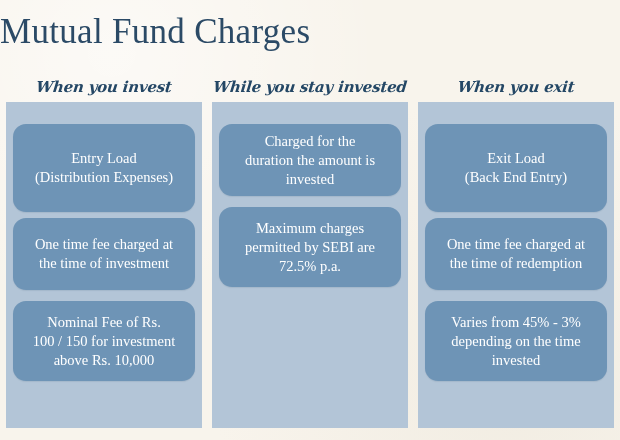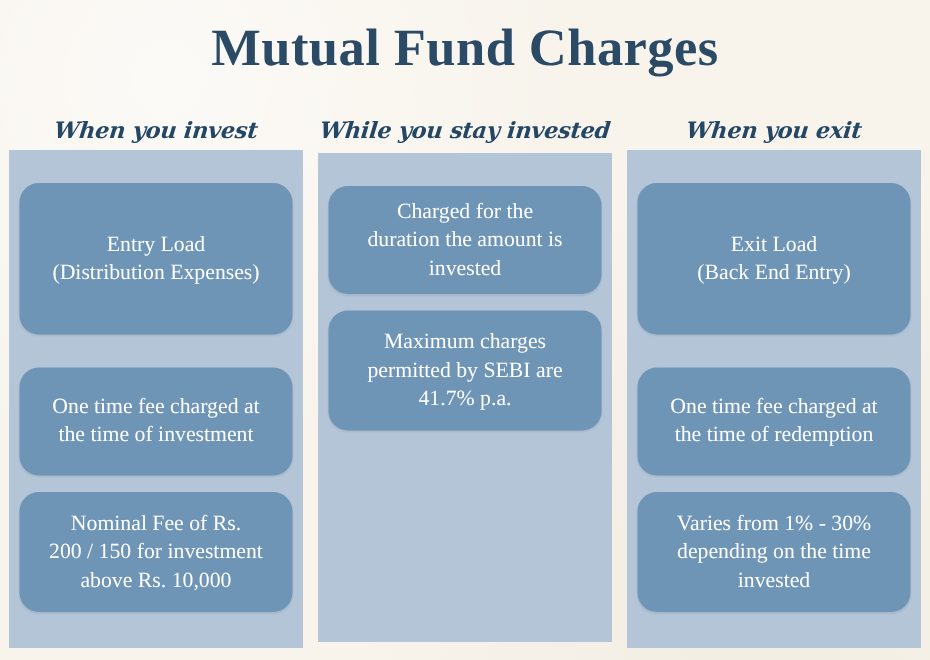--- a/index.html
+++ b/index.html
@@ -30,14 +30,13 @@
     top: 11px;
     left: 0;
     width: 620px;
-    text-align: center;
+    text-align: left;
     color: #2b4a66;
     font-family: "Liberation Serif", "DejaVu Serif", serif;
     font-size: 35px;
     line-height: 42px;
     letter-spacing: 0.3px;
     white-space: nowrap;
-    font-weight: bold;
   }
 
   #columns {

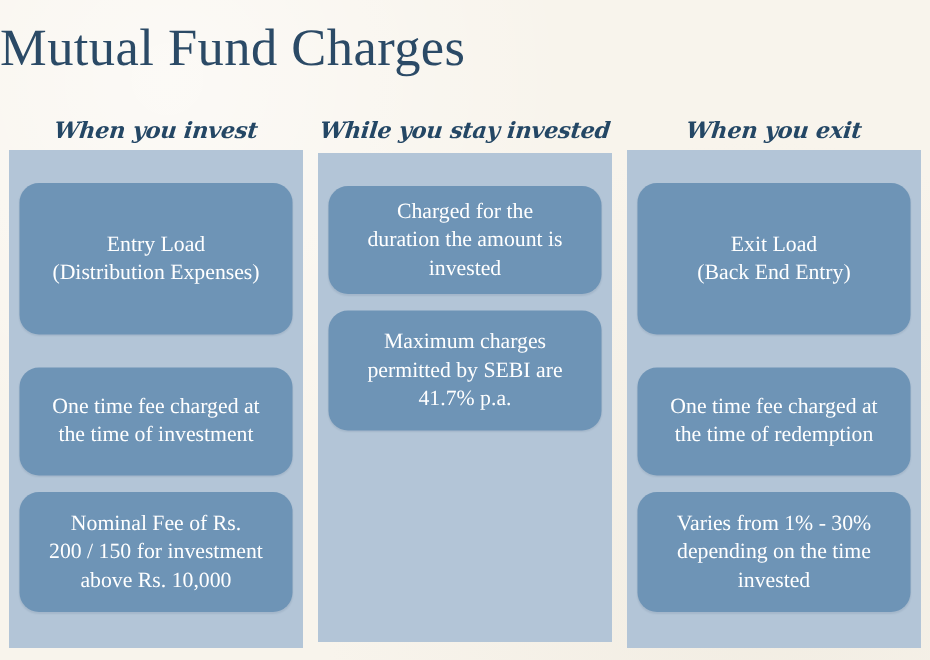--- a/index.html
+++ b/index.html
@@ -96,7 +96,7 @@
     box-shadow: 0 1px 1px rgba(40,70,95,0.10);
   }
 
-  .card.card-title  { height: 101px; margin-bottom: 22px; }
+  .card.card-title  { height: 88px; margin-bottom: 6px; }
   .card.card-body   { height: 72px; margin-bottom: 11px; }
   .card.card-detail { height: 80px; }
 </style>

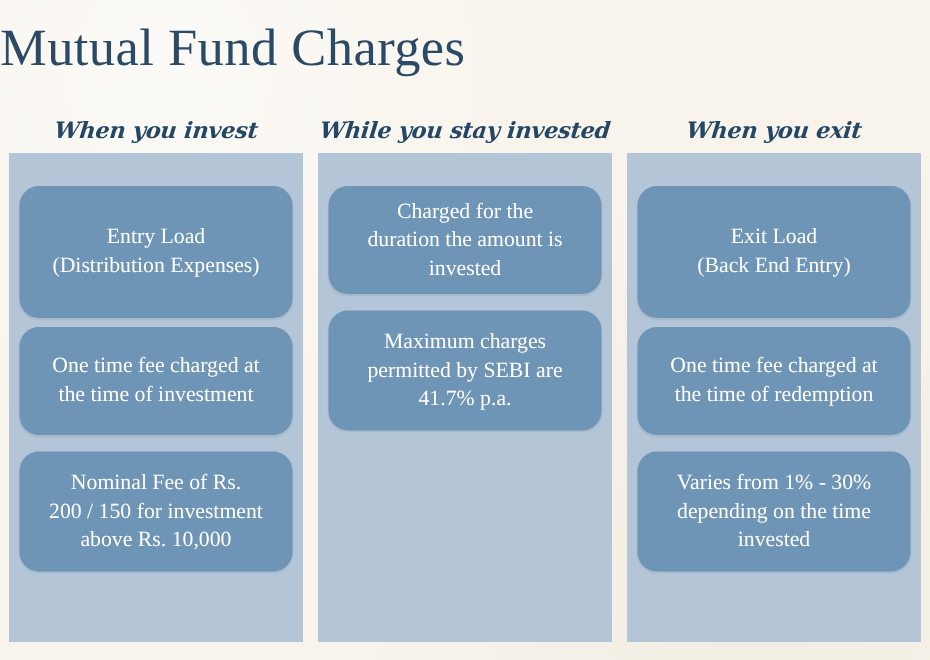--- a/index.html
+++ b/index.html
@@ -130,7 +130,7 @@
 invested</div>
         <div class="card card-detail">Maximum charges
 permitted by SEBI are
-41.7% p.a.</div>
+72.5% p.a.</div>
       </div>
     </div>
 

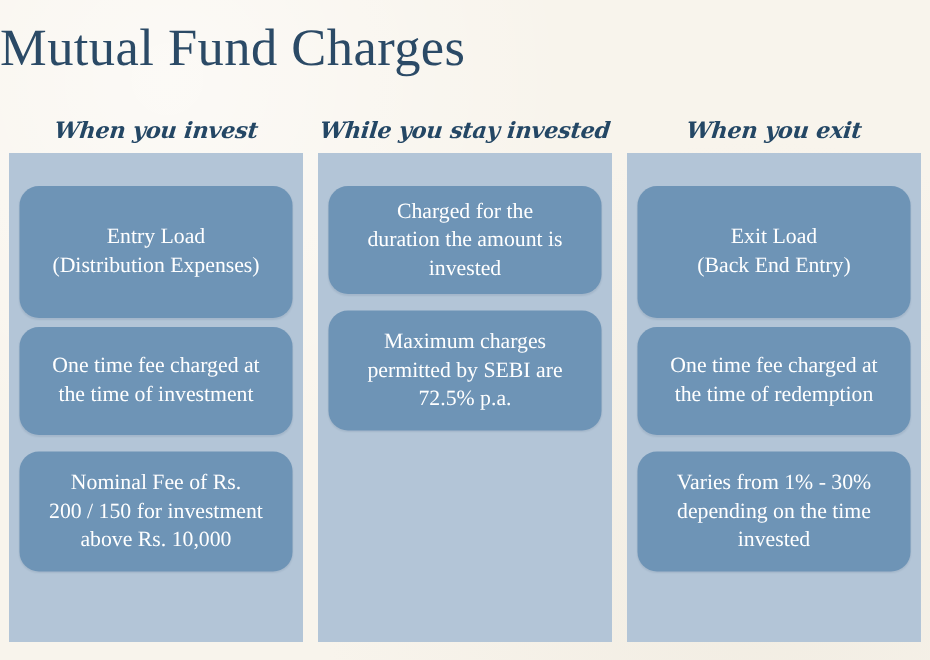--- a/index.html
+++ b/index.html
@@ -117,7 +117,7 @@
         <div class="card card-body">One time fee charged at
 the time of investment</div>
         <div class="card card-detail">Nominal Fee of Rs.
-200 / 150 for investment
+100 / 150 for investment
 above Rs. 10,000</div>
       </div>
     </div>

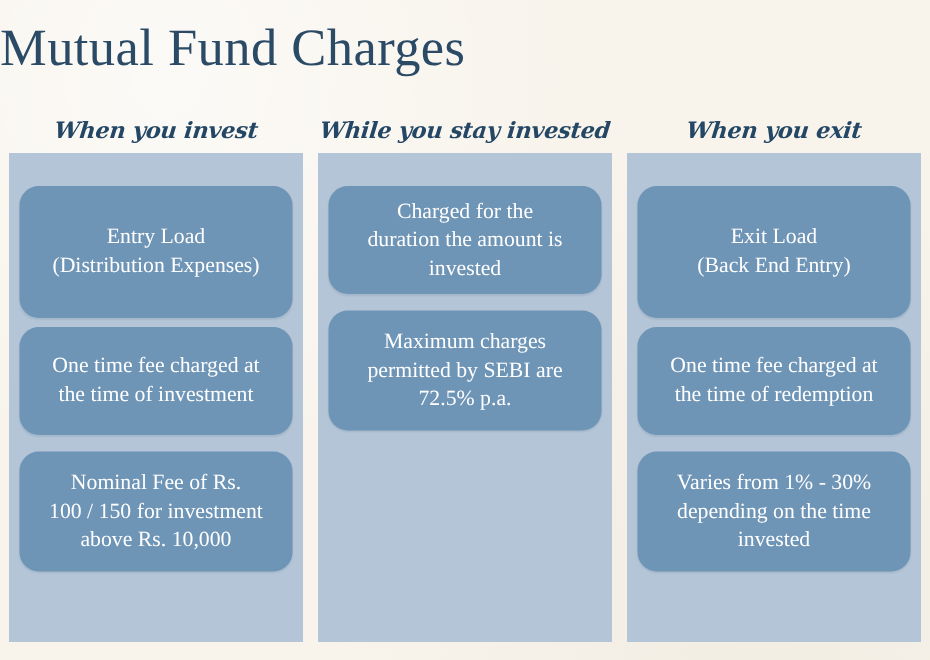--- a/index.html
+++ b/index.html
@@ -141,7 +141,7 @@
 (Back End Entry)</div>
         <div class="card card-body">One time fee charged at
 the time of redemption</div>
-        <div class="card card-detail">Varies from 1% - 30%
+        <div class="card card-detail">Varies from 45% - 3%
 depending on the time
 invested</div>
       </div>

